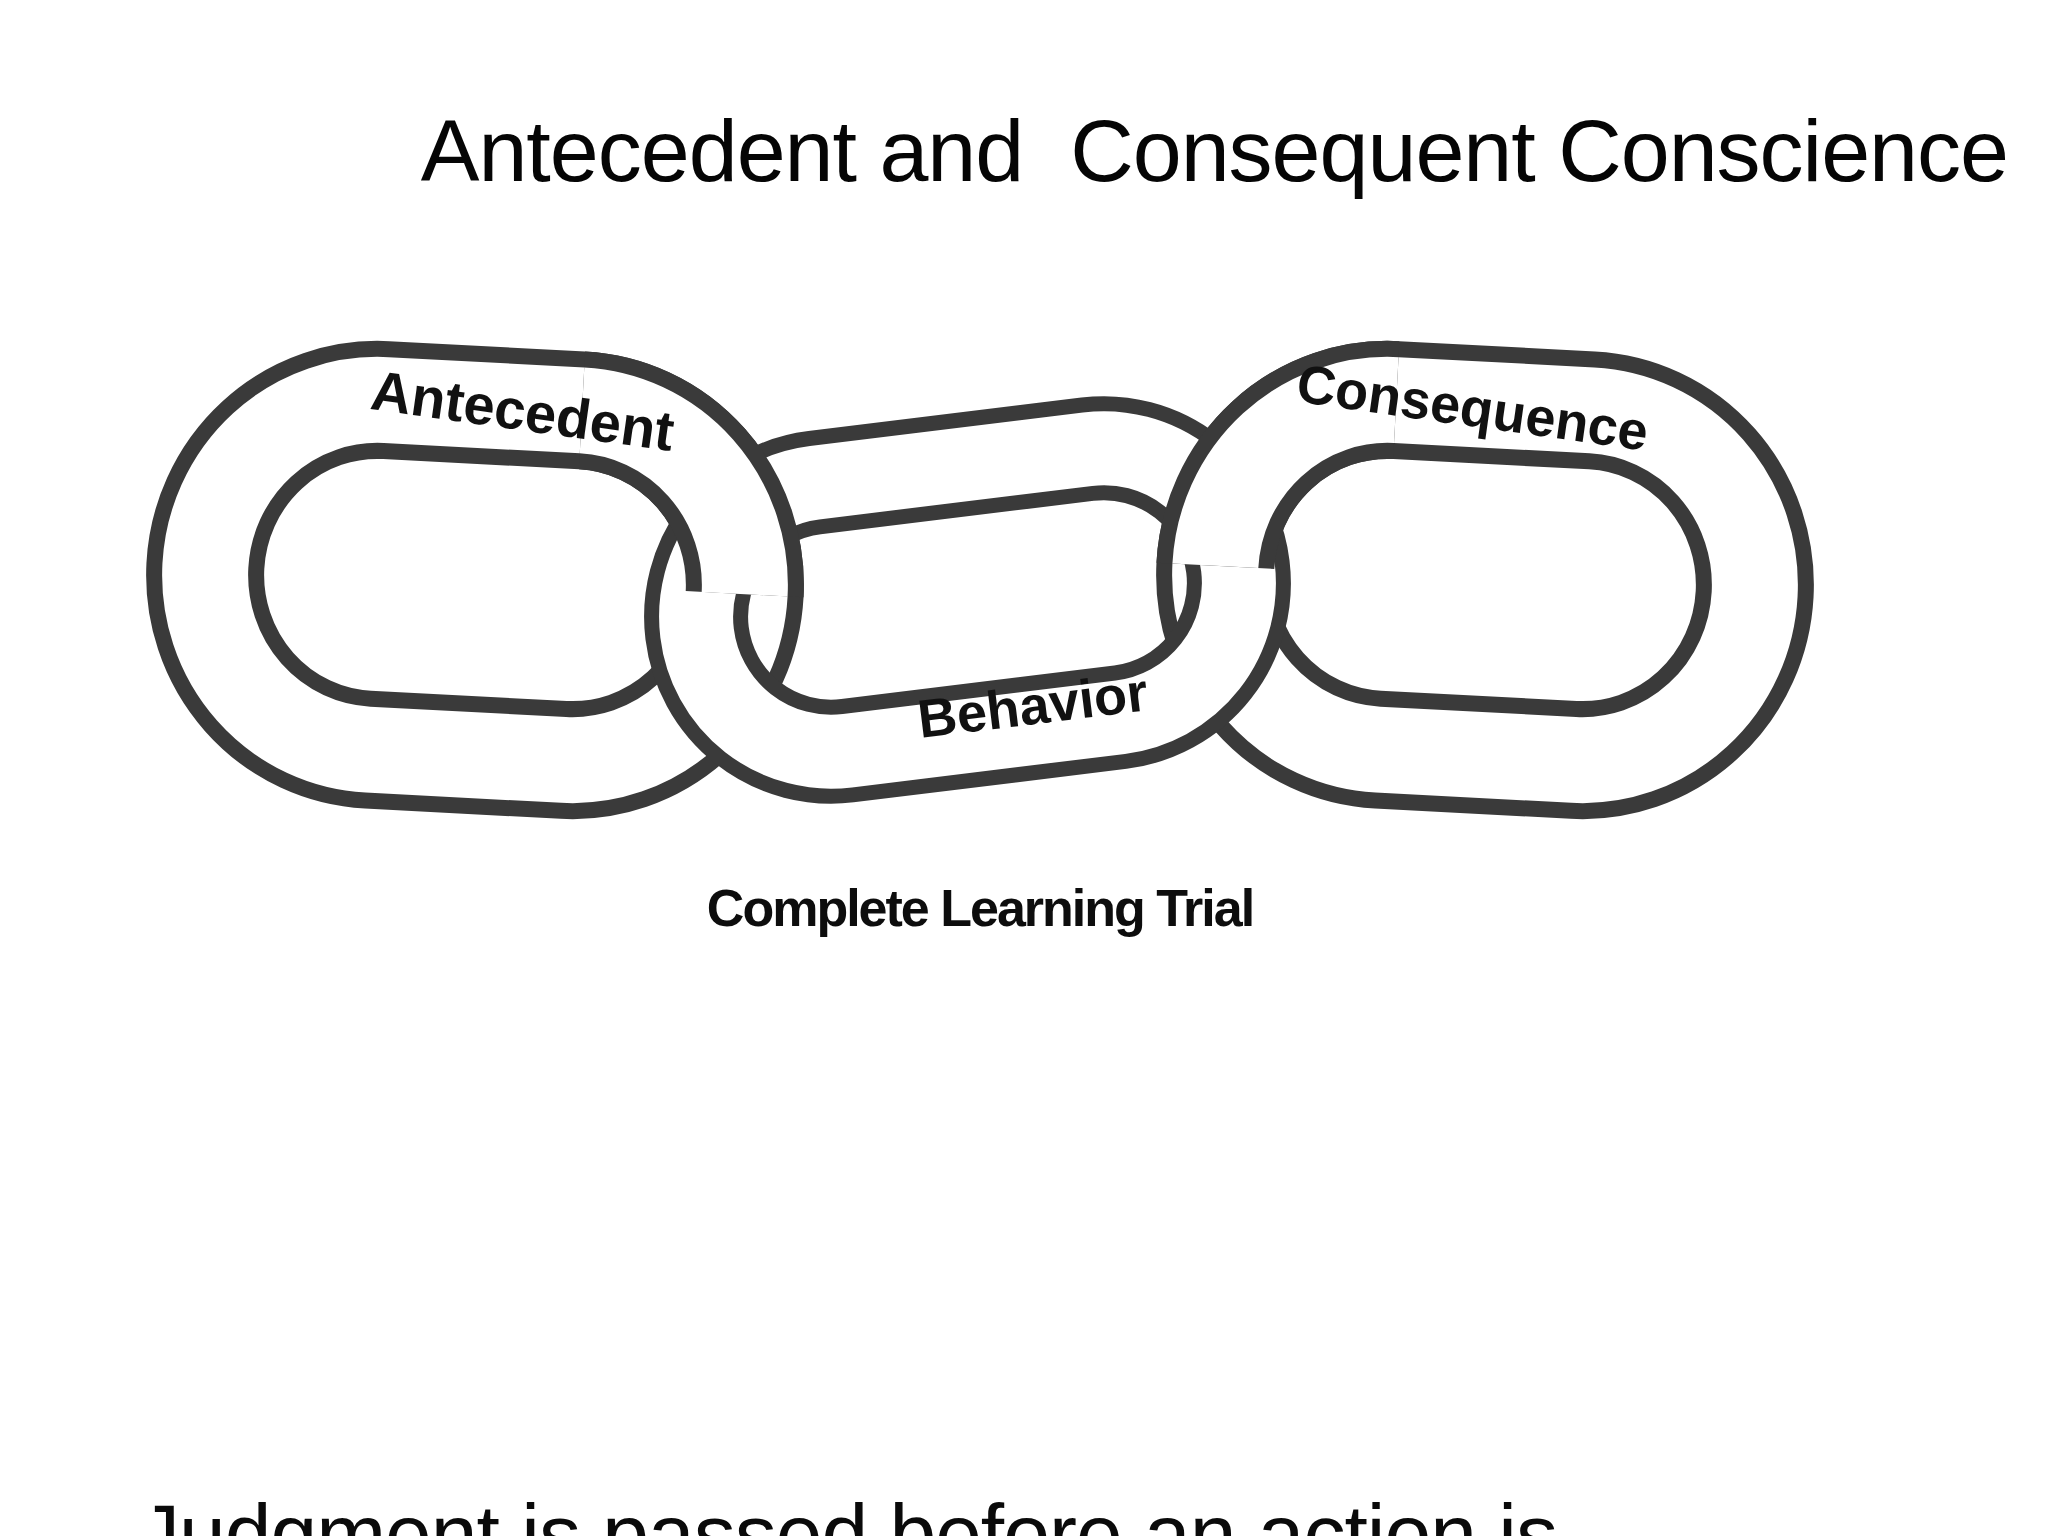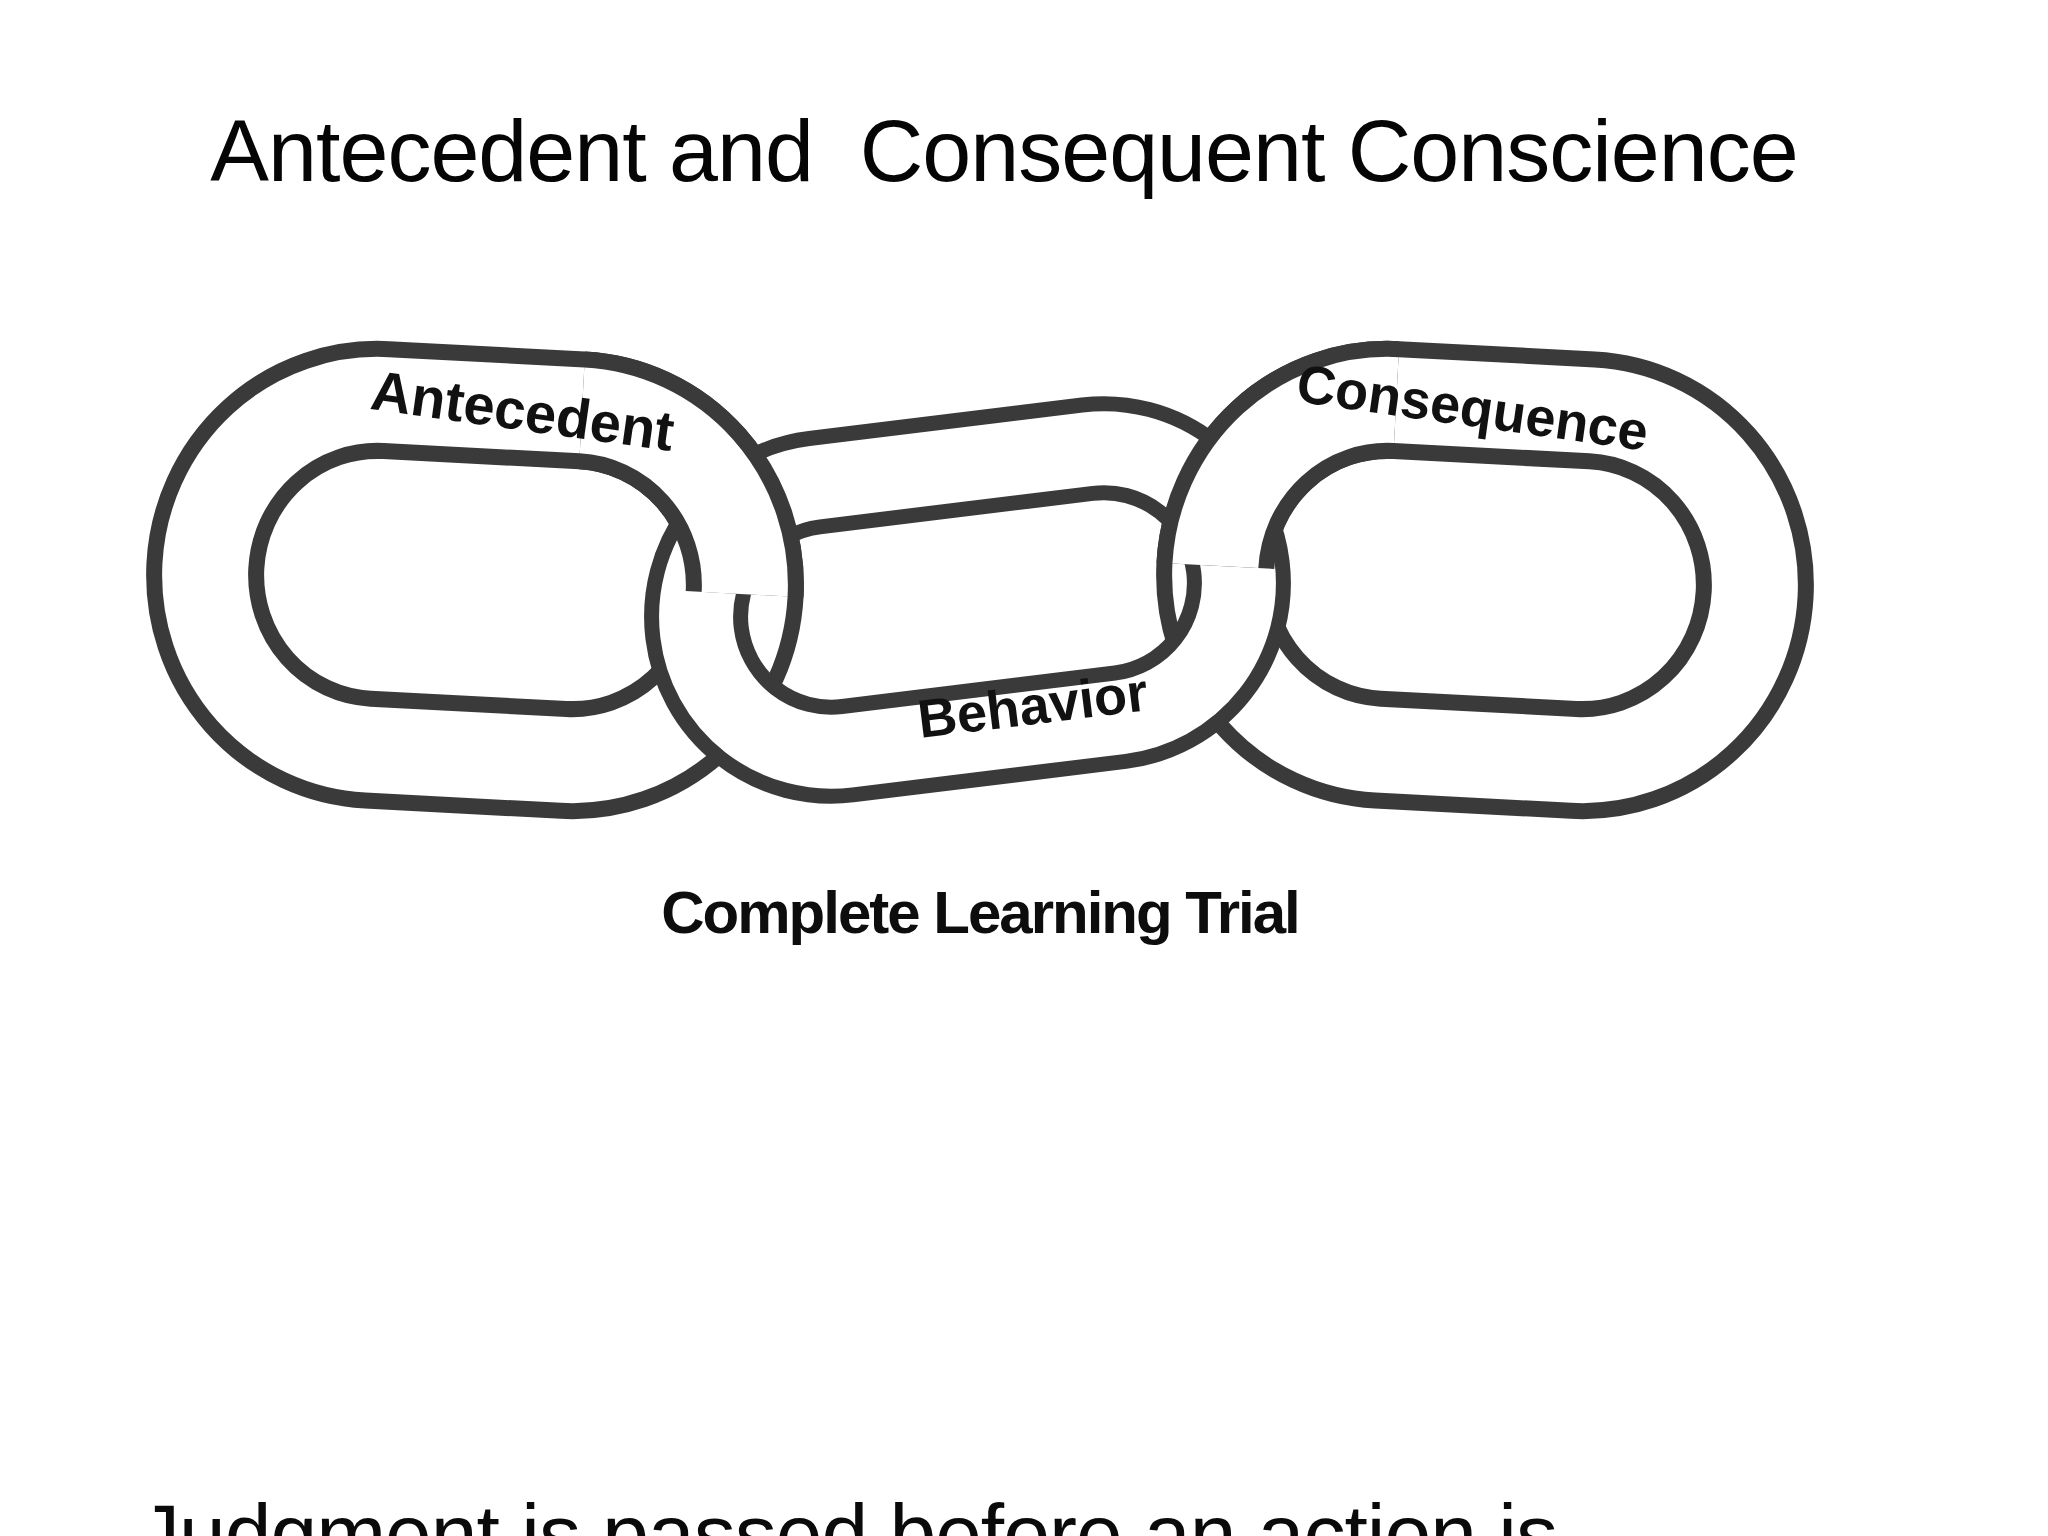--- a/index.html
+++ b/index.html
@@ -21,7 +21,7 @@
     top: 100px;
     left: 0;
     width: 2008px;
-    text-align: center;
+    text-align: right;
     font-size: 88px;
     font-weight: 400;
     letter-spacing: -1px;

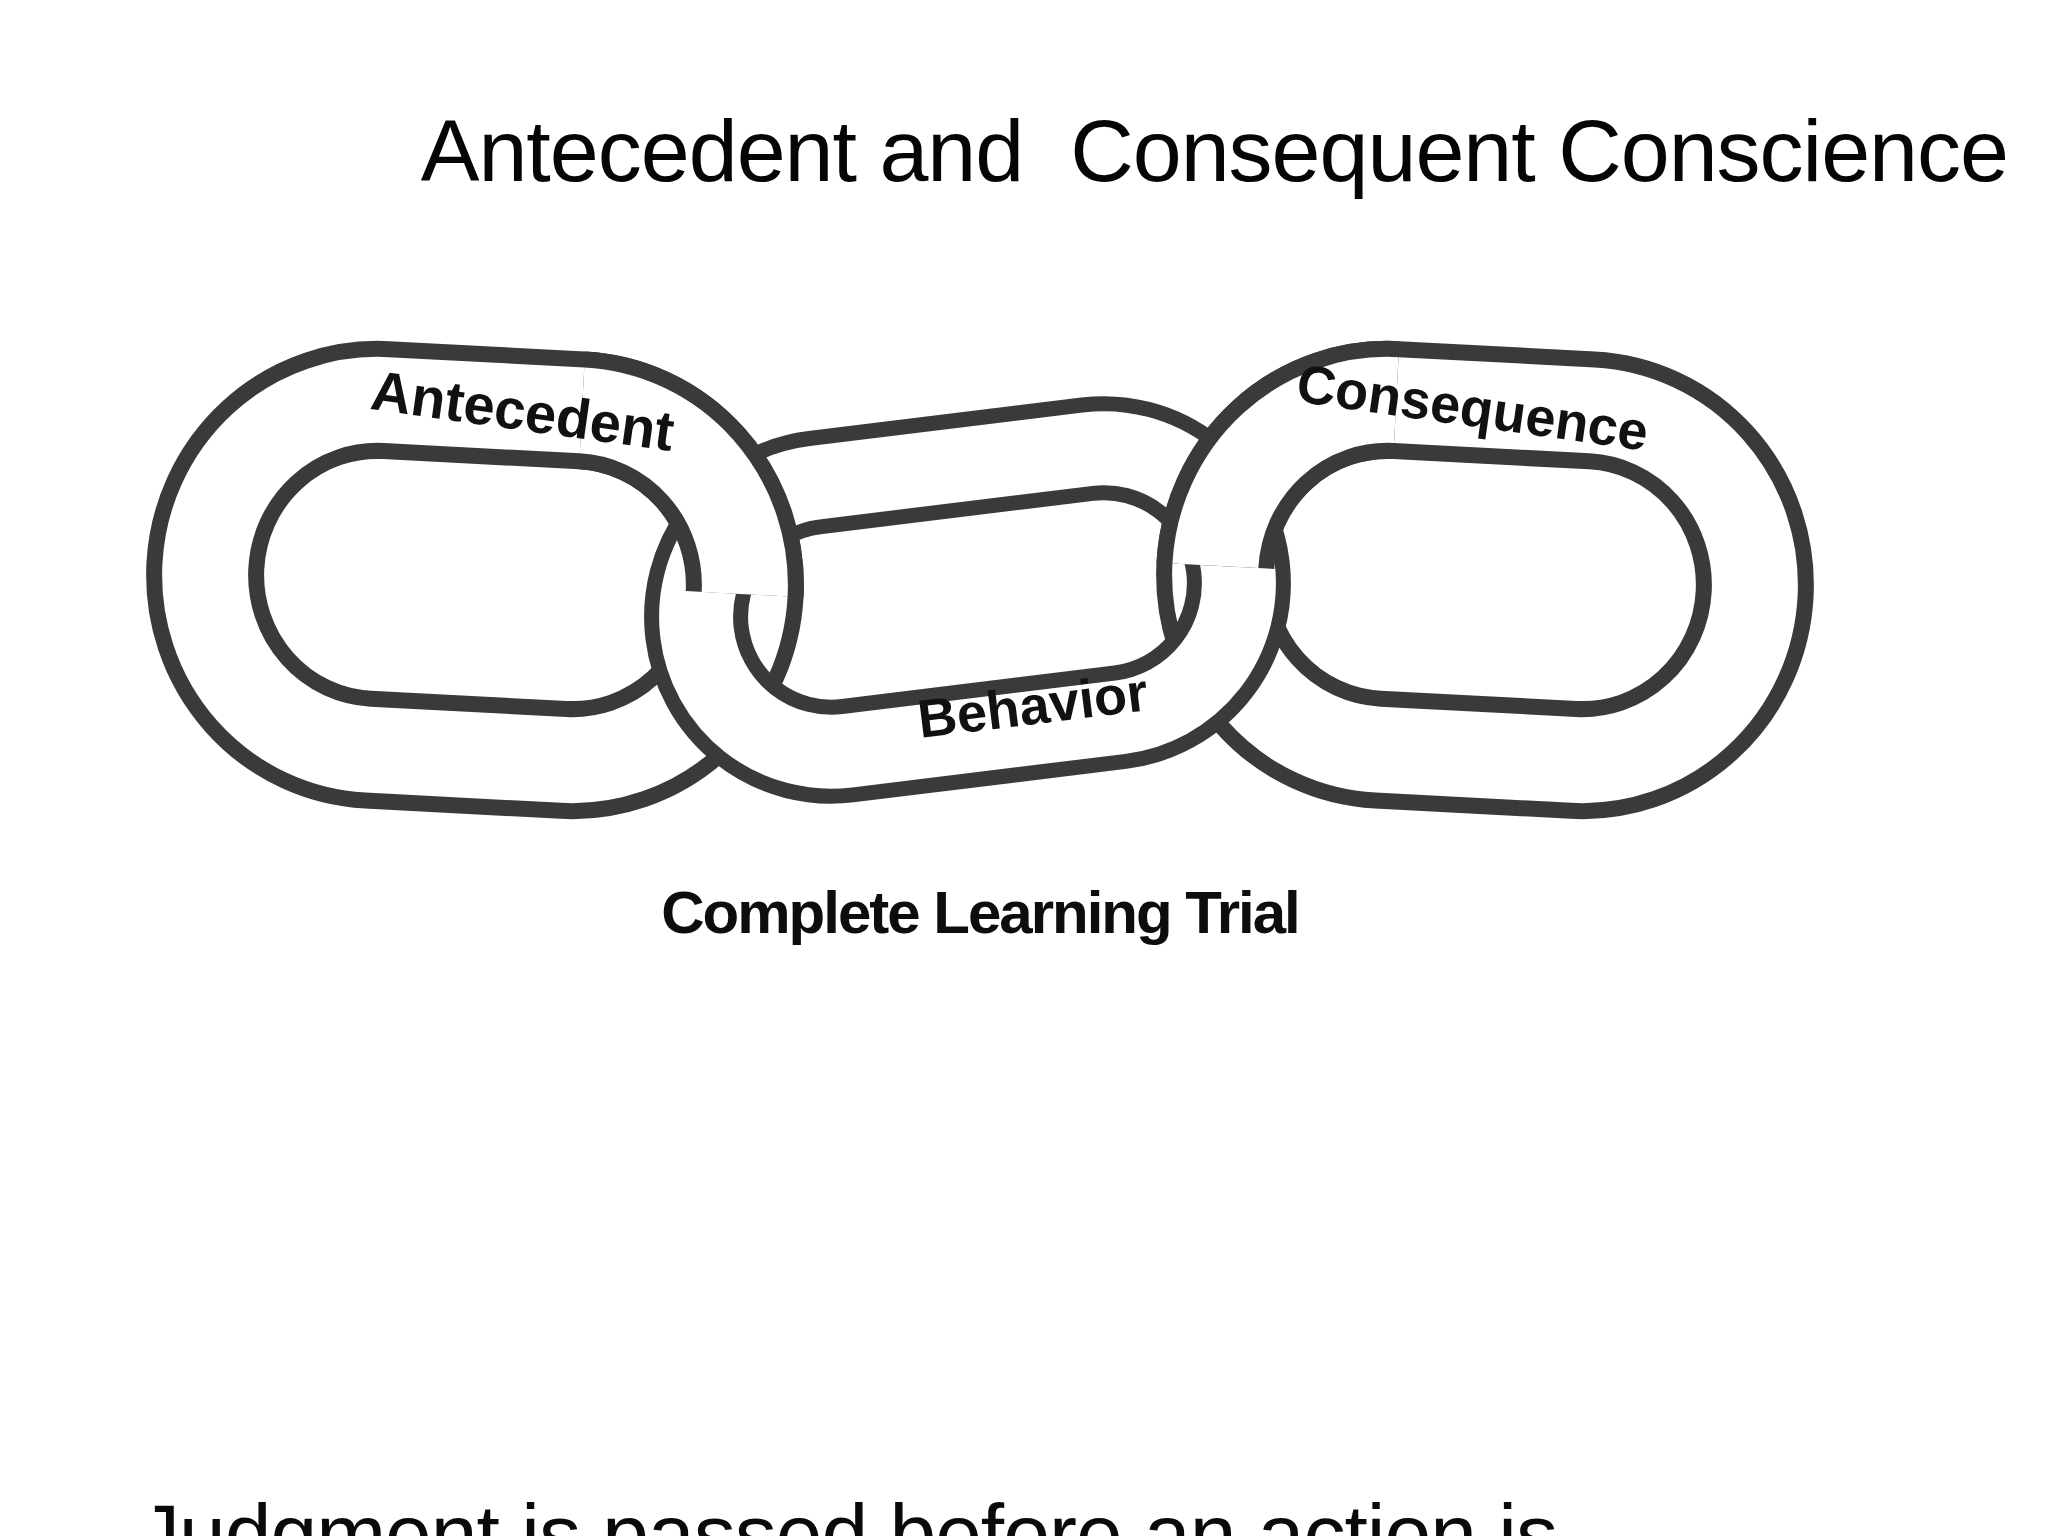--- a/index.html
+++ b/index.html
@@ -40,7 +40,7 @@
     left: 0;
     width: 1960px;
     text-align: center;
-    font-size: 60px;
+    font-size: 52px;
     font-weight: 700;
     letter-spacing: -2px;
     white-space: pre;

